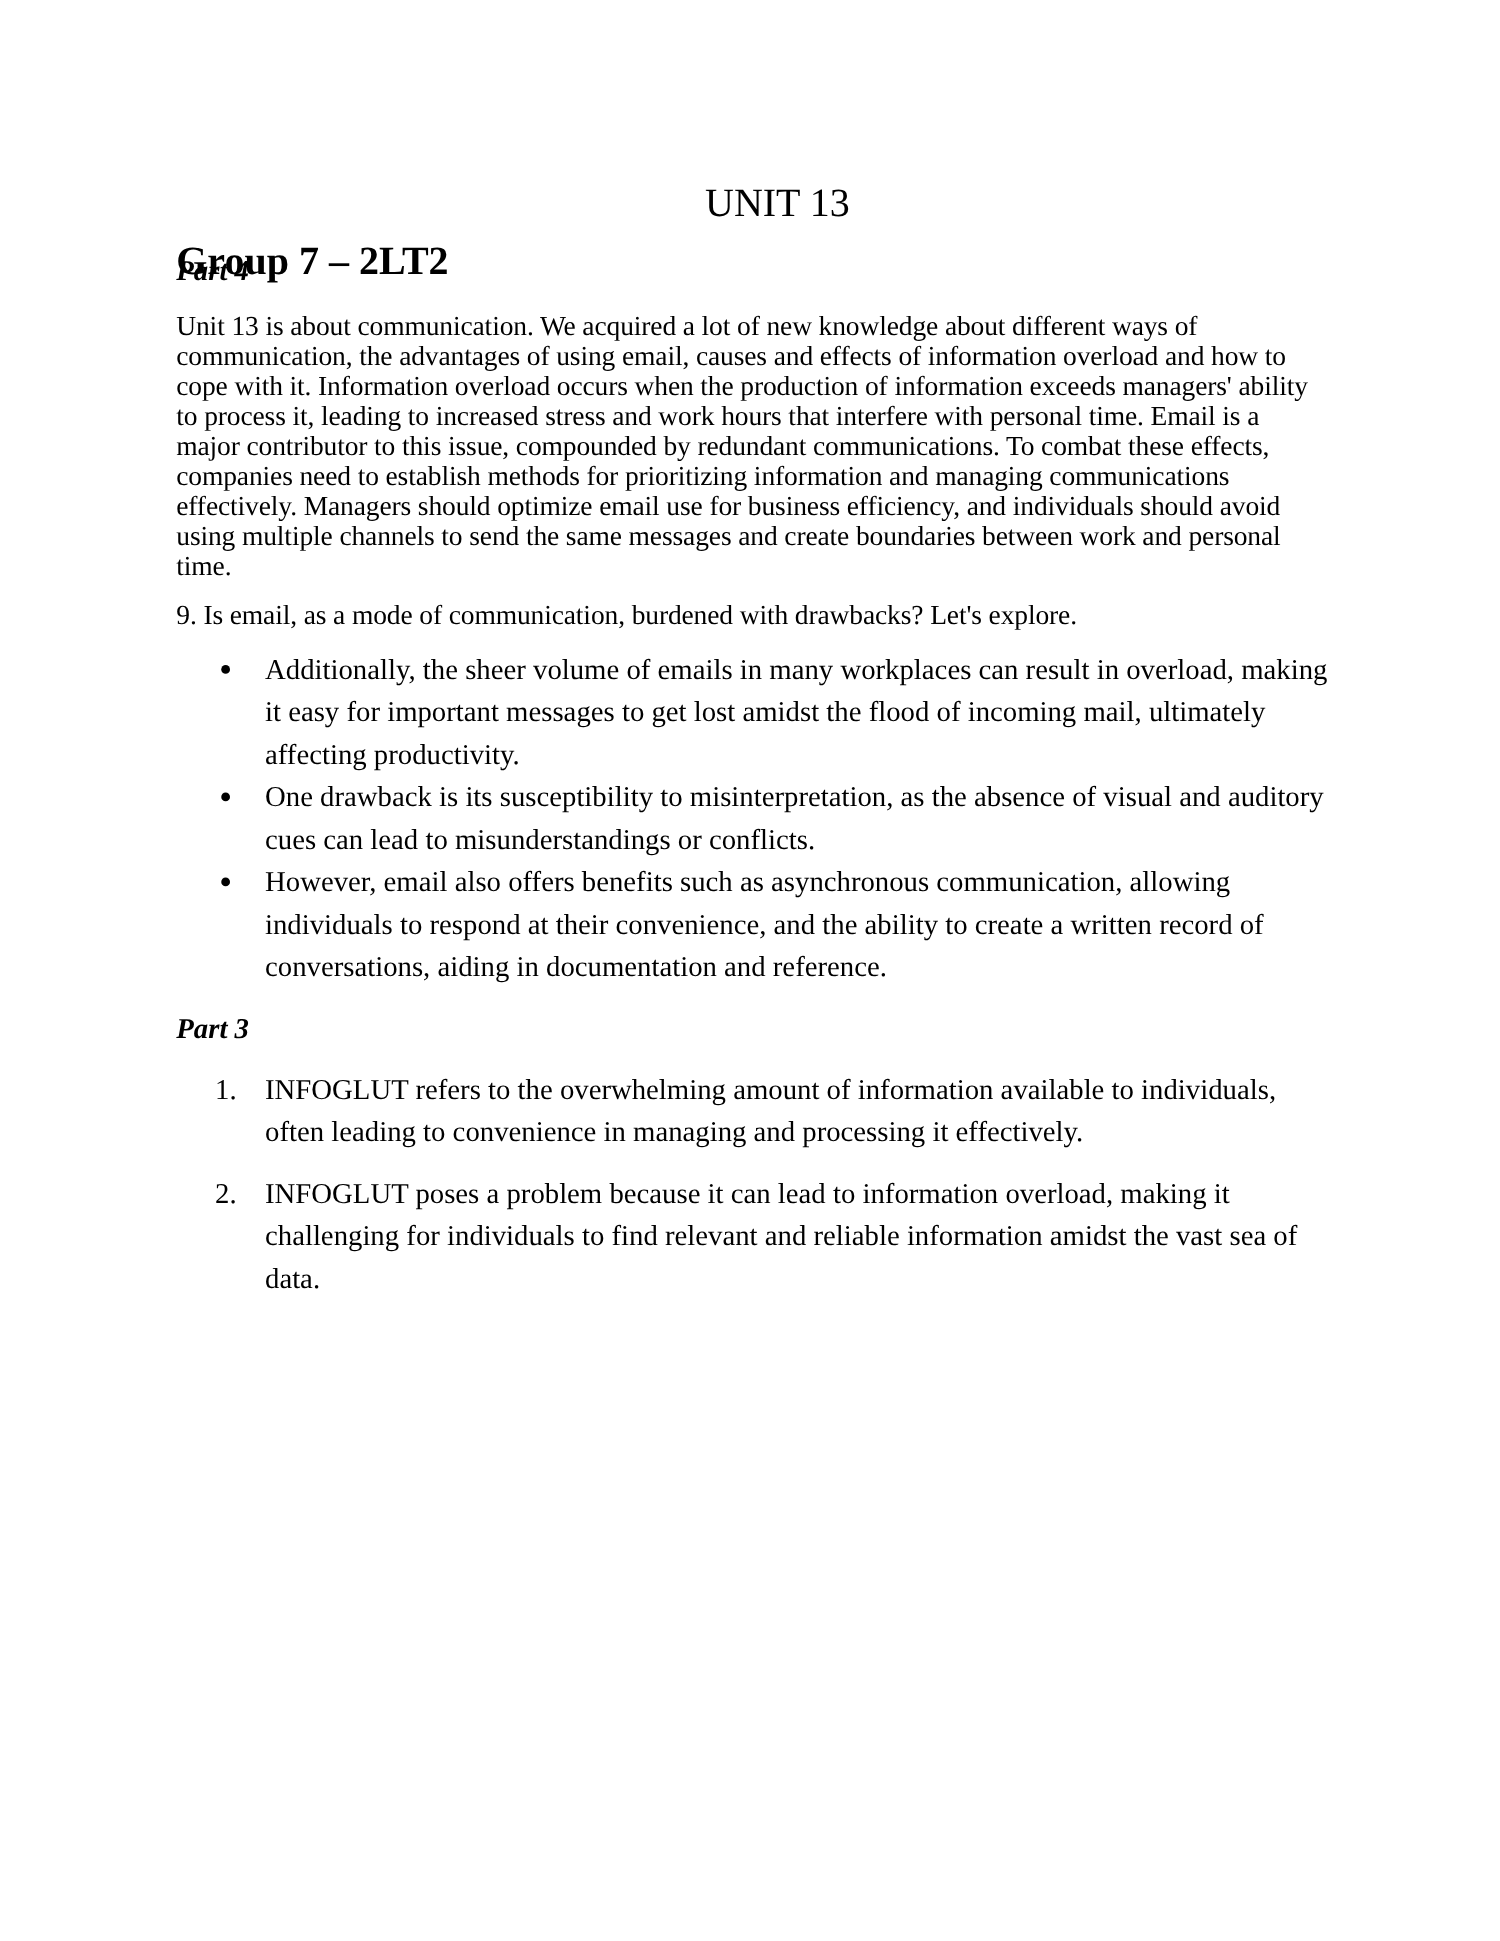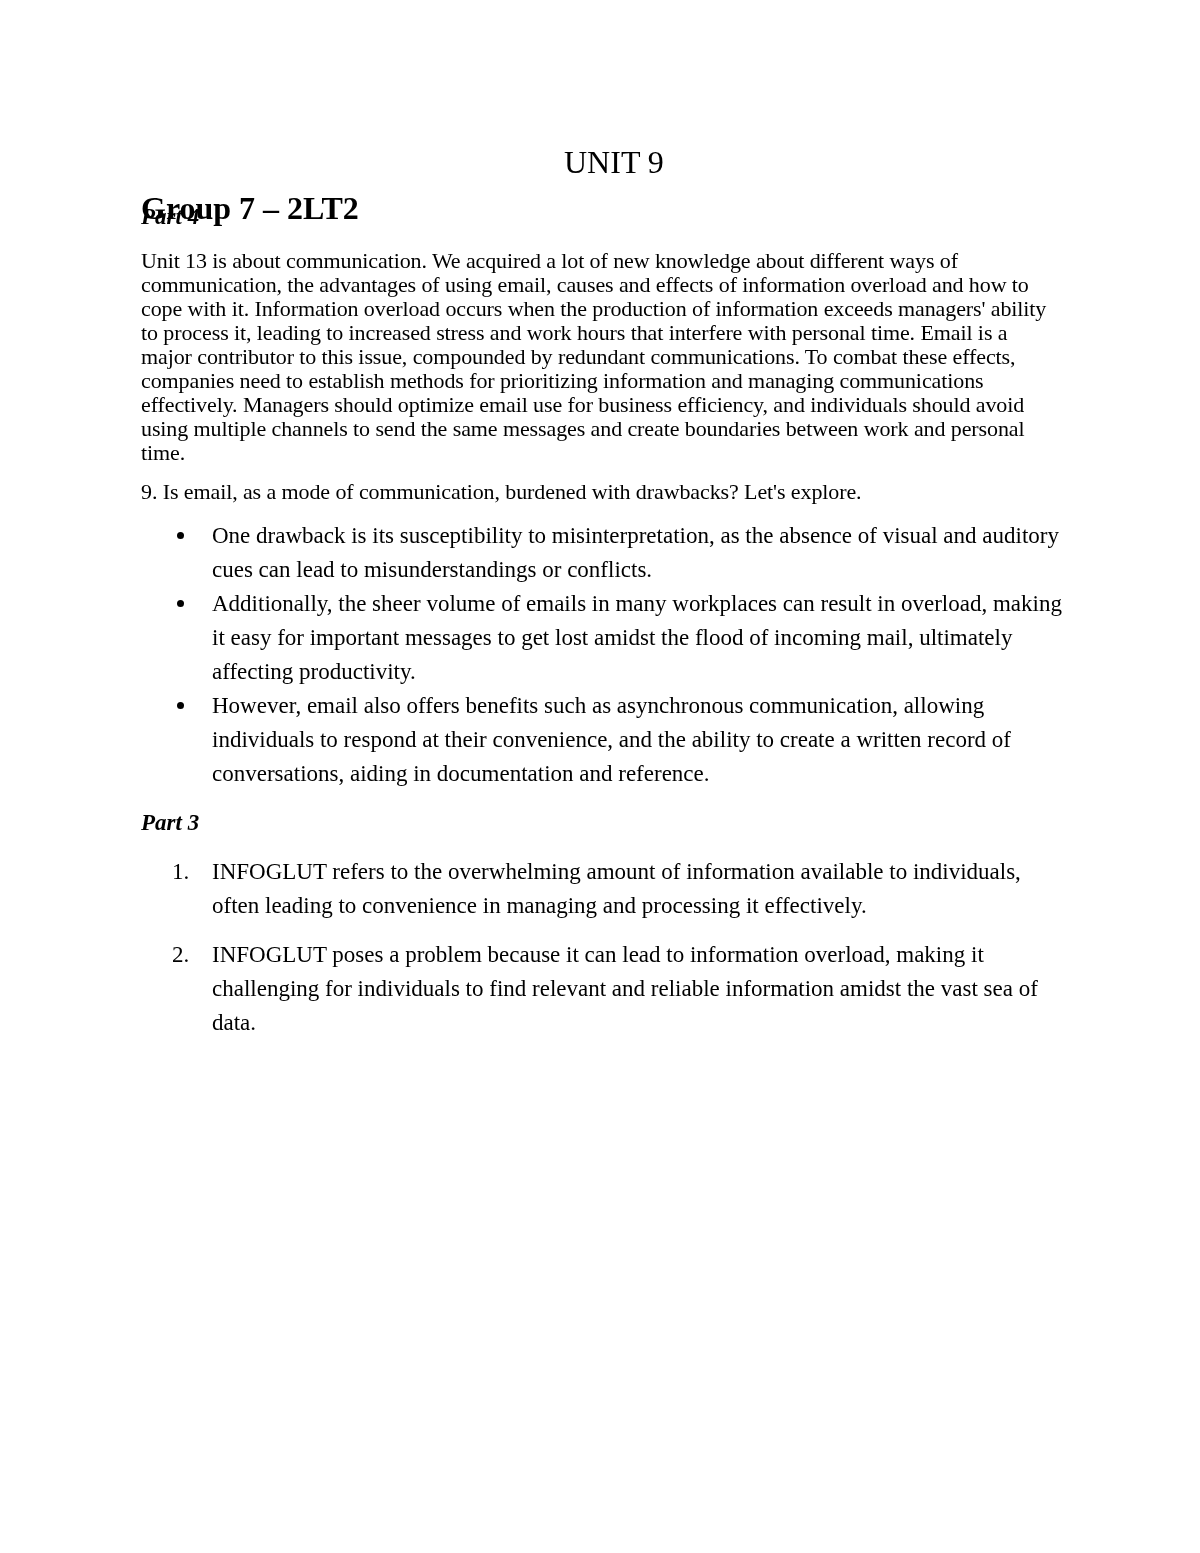--- a/index.html
+++ b/index.html
@@ -107,7 +107,7 @@
 
   <div class="title-row">
     <span class="title-left">Group 7 – 2LT2</span>
-    <span class="title-right">UNIT 9</span>
+    <span class="title-right">UNIT 13</span>
   </div>
 
   <section>

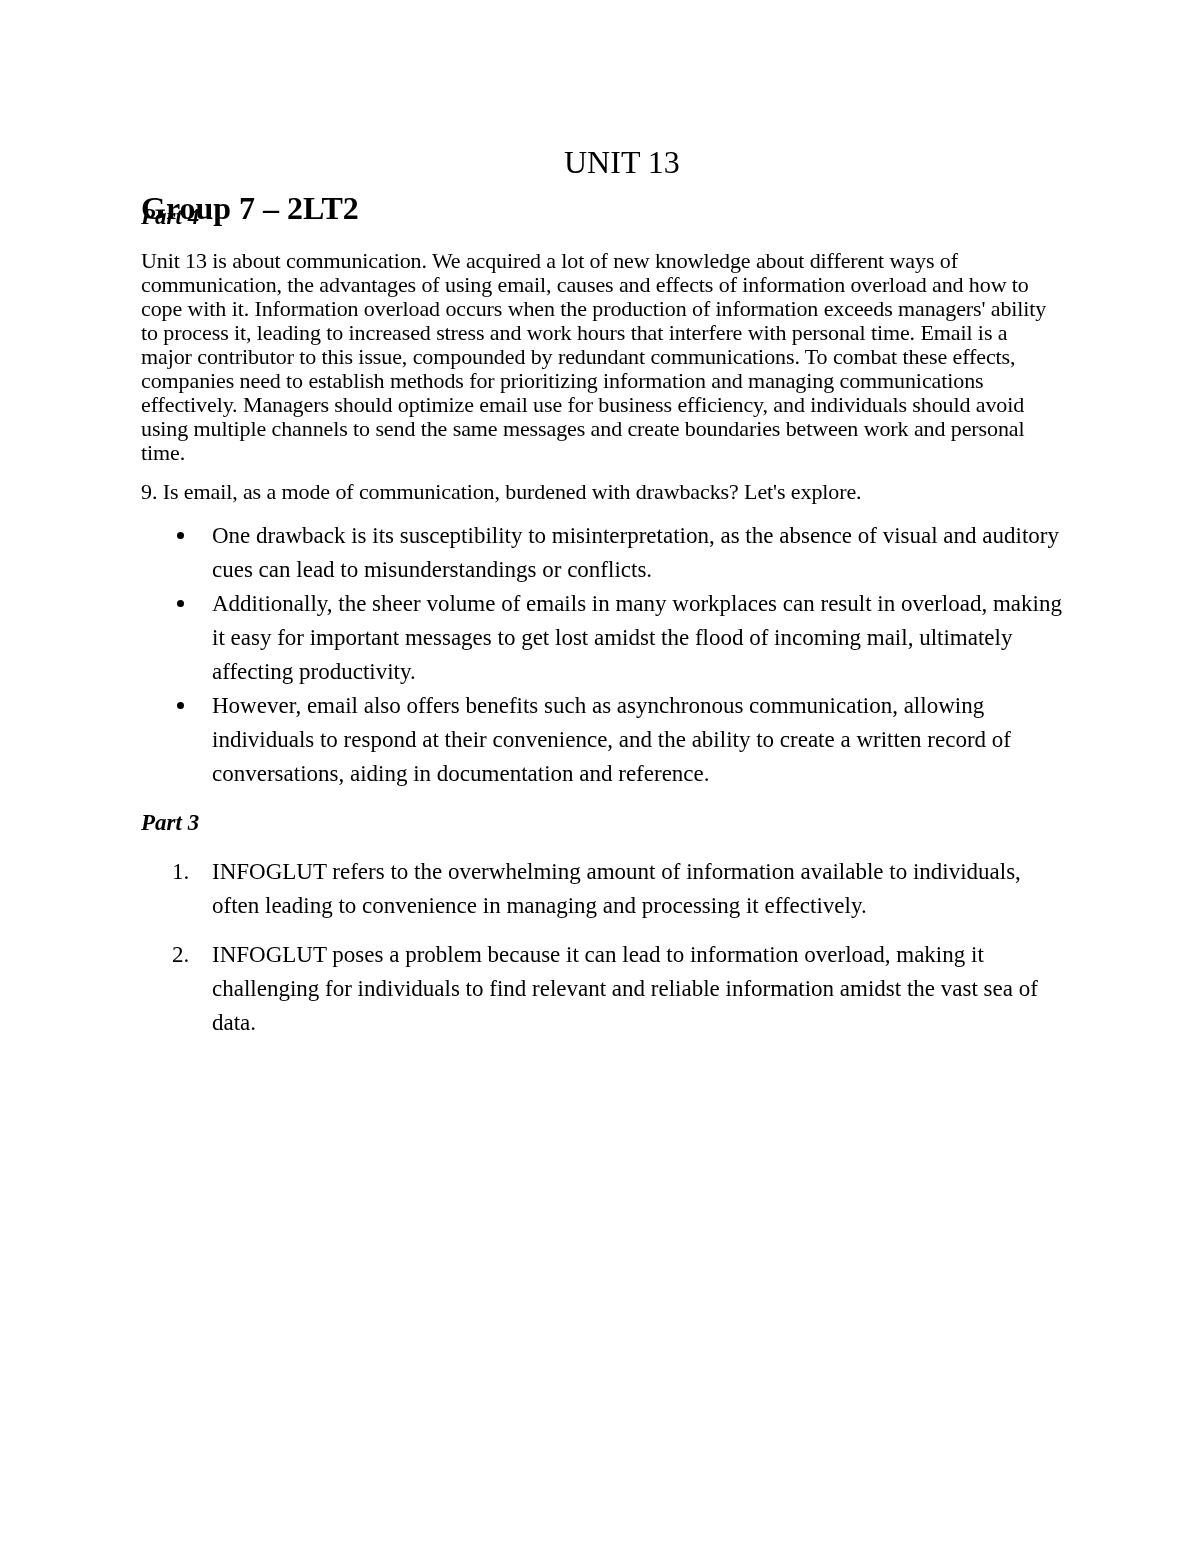--- a/index.html
+++ b/index.html
@@ -120,11 +120,11 @@
     <ul class="bullets">
       <li>
         <span class="bullet-dot"></span>
-        <span>One drawback is its susceptibility to misinterpretation, as the absence of visual and auditory cues can lead to misunderstandings or conflicts.</span>
+        <span>Additionally, the sheer volume of emails in many workplaces can result in overload, making it easy for important messages to get lost amidst the flood of incoming mail, ultimately affecting productivity.</span>
       </li>
       <li>
         <span class="bullet-dot"></span>
-        <span>Additionally, the sheer volume of emails in many workplaces can result in overload, making it easy for important messages to get lost amidst the flood of incoming mail, ultimately affecting productivity.</span>
+        <span>One drawback is its susceptibility to misinterpretation, as the absence of visual and auditory cues can lead to misunderstandings or conflicts.</span>
       </li>
       <li>
         <span class="bullet-dot"></span>

